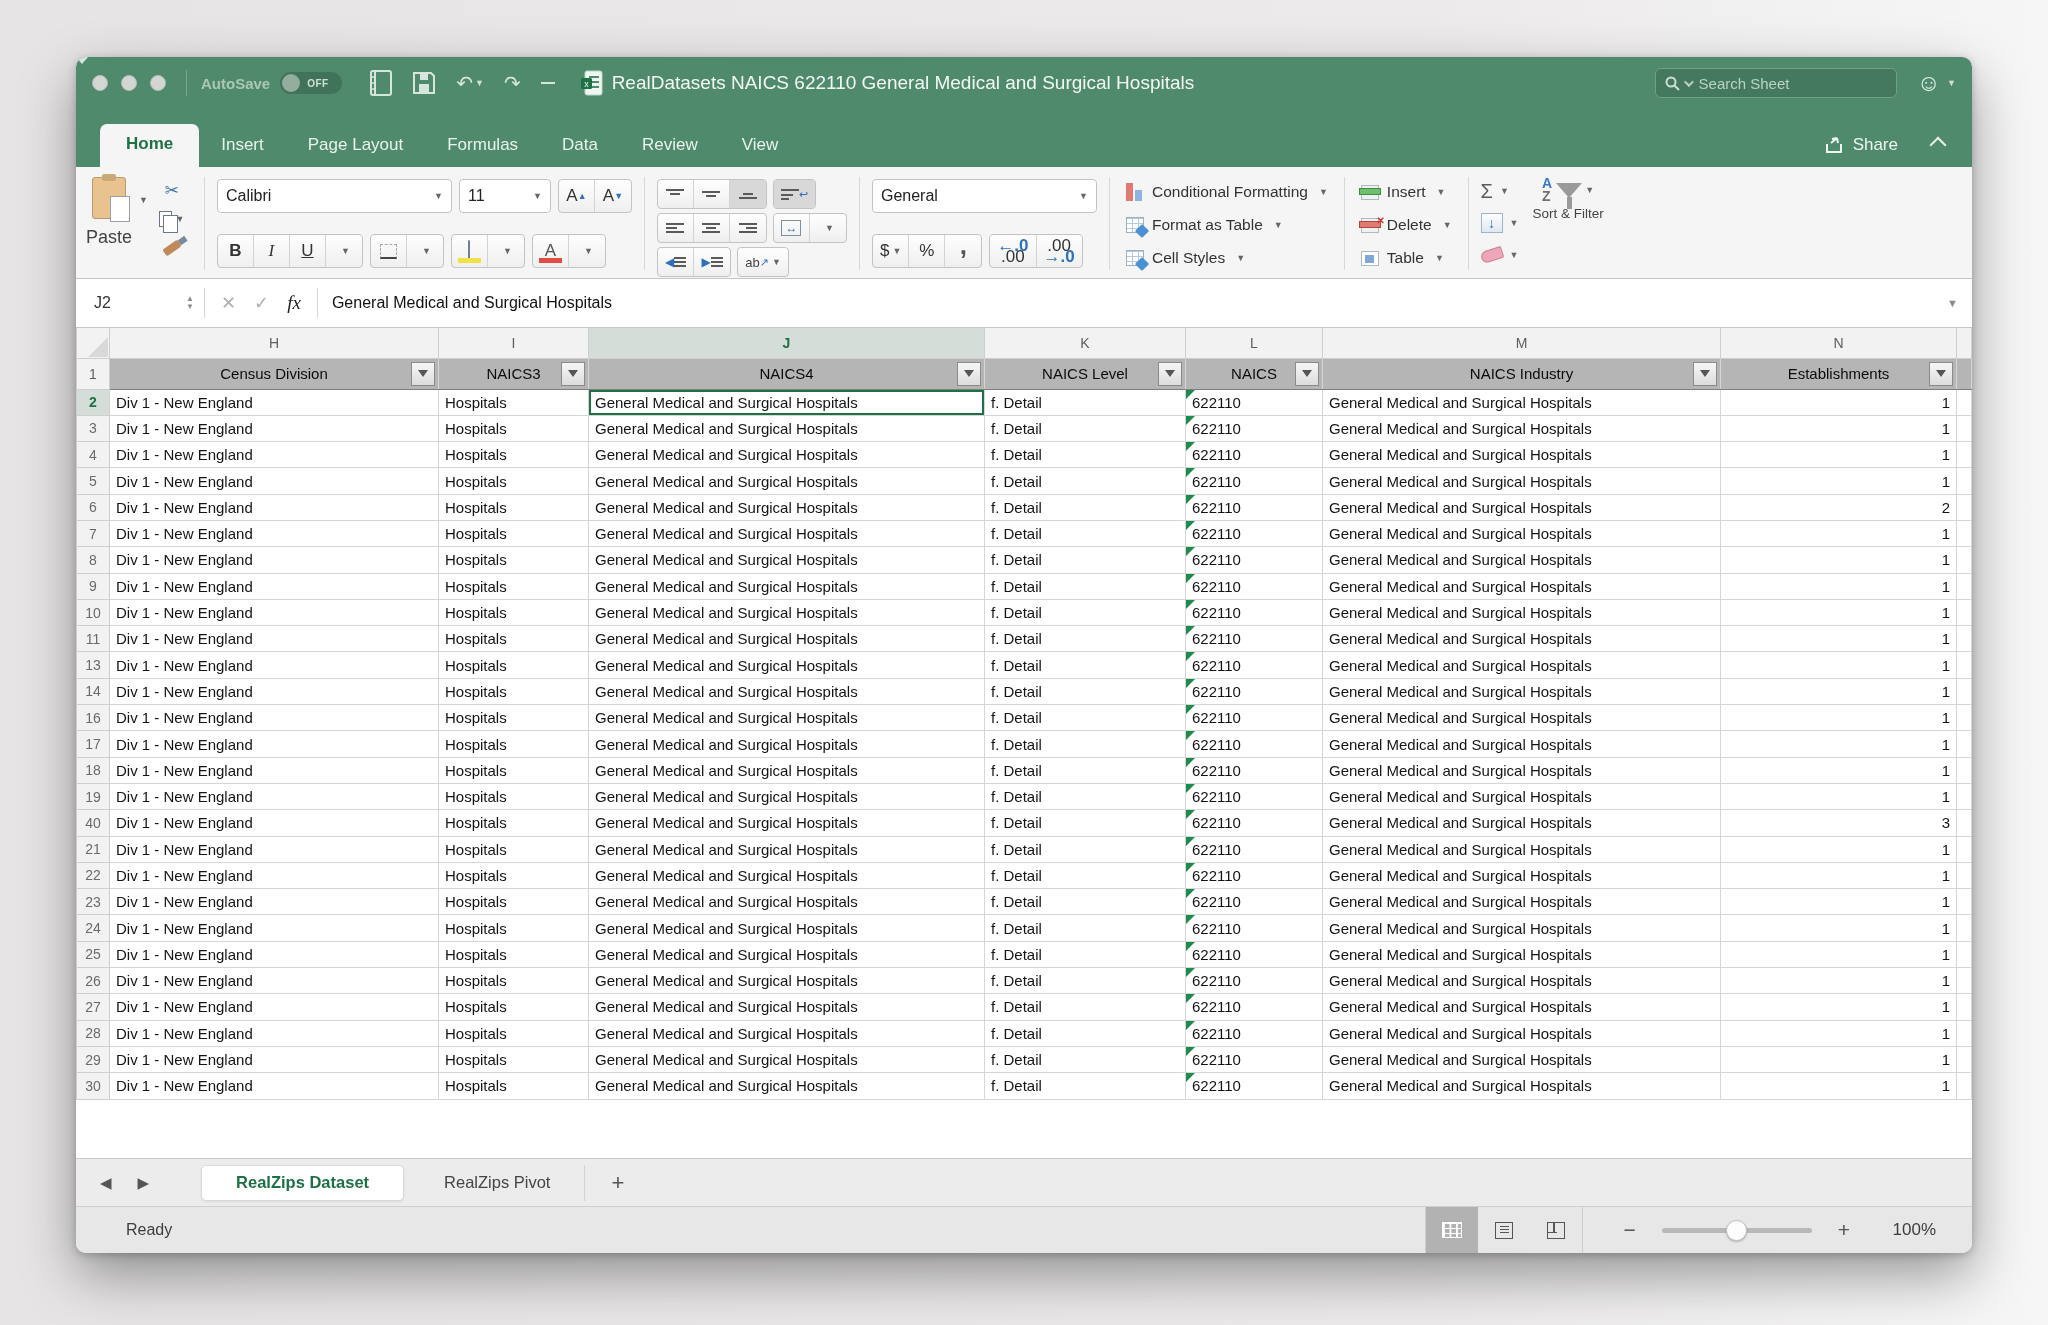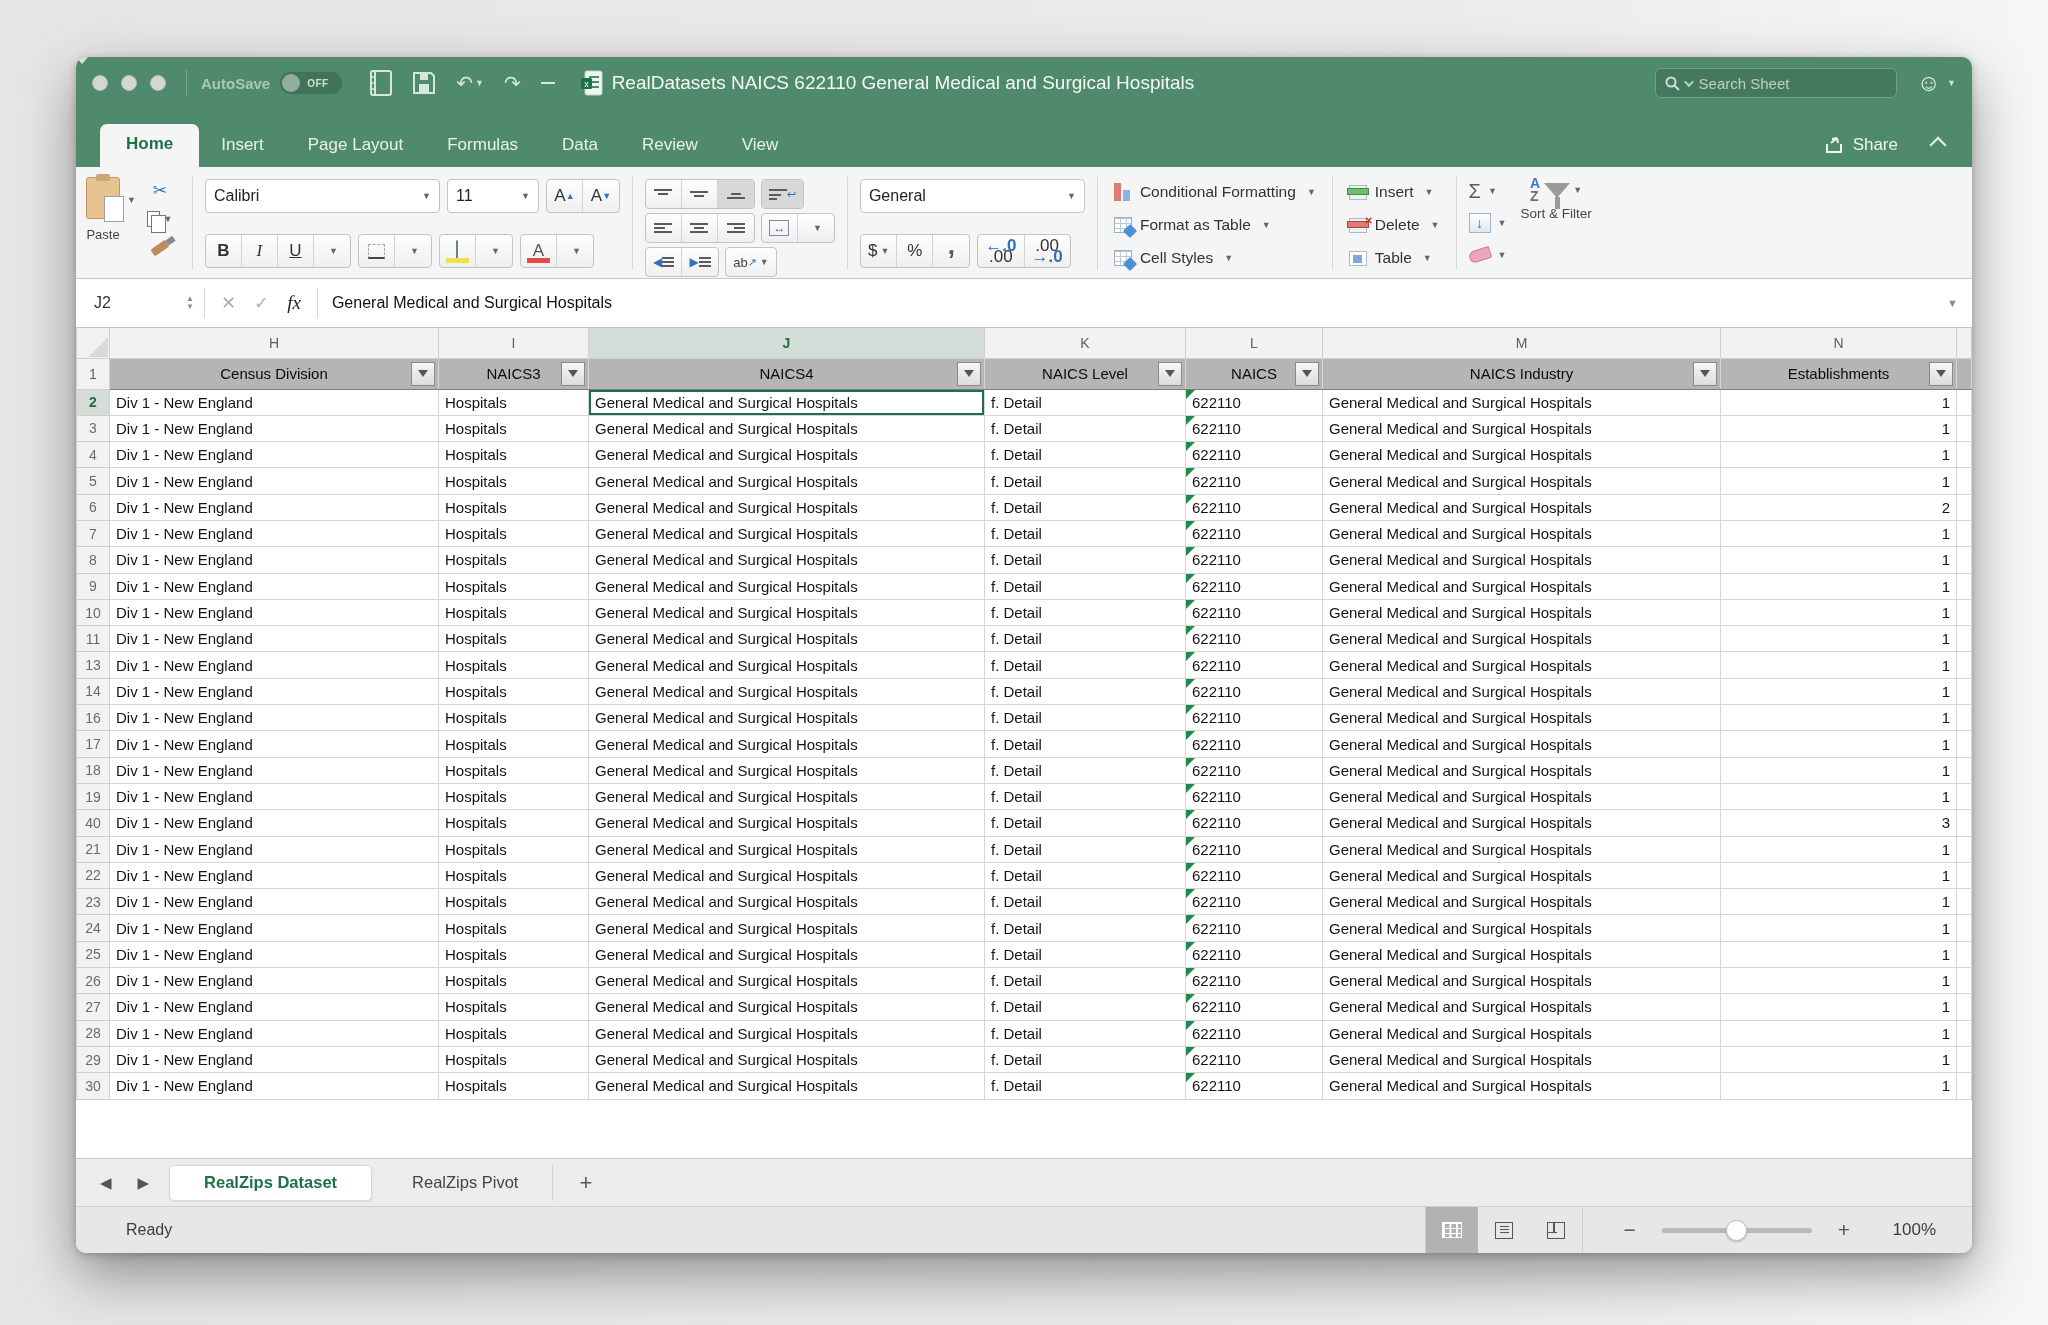--- a/index.html
+++ b/index.html
@@ -50,7 +50,7 @@
   .clipboard { width:34px; height:42px; background:#e8c38f; border:1px solid #b99a6a; border-radius:3px; position:relative; }
   .clipboard:before { content:""; position:absolute; left:9px; top:-4px; width:14px; height:7px; background:#c9a977; border-radius:2px; }
   .clipboard:after { content:""; position:absolute; right:-5px; bottom:-4px; width:18px; height:24px; background:#fff; border:1px solid #9aa0a8; }
-  .paste-label { font-size:13px; color:#444; margin-top:8px; }
+  .paste-label { font-size:18px; color:#444; margin-top:8px; }
   .cutcopy { display:flex; flex-direction:column; gap:3px; padding-top:0; }
   .mini-btn { width:40px; height:26px; display:flex; align-items:center; justify-content:center; font-size:17px; color:#3c6ea5; }
   .copy-ico { width:13px; height:16px; border:1.5px solid #6b7686; background:#fff; position:relative; }

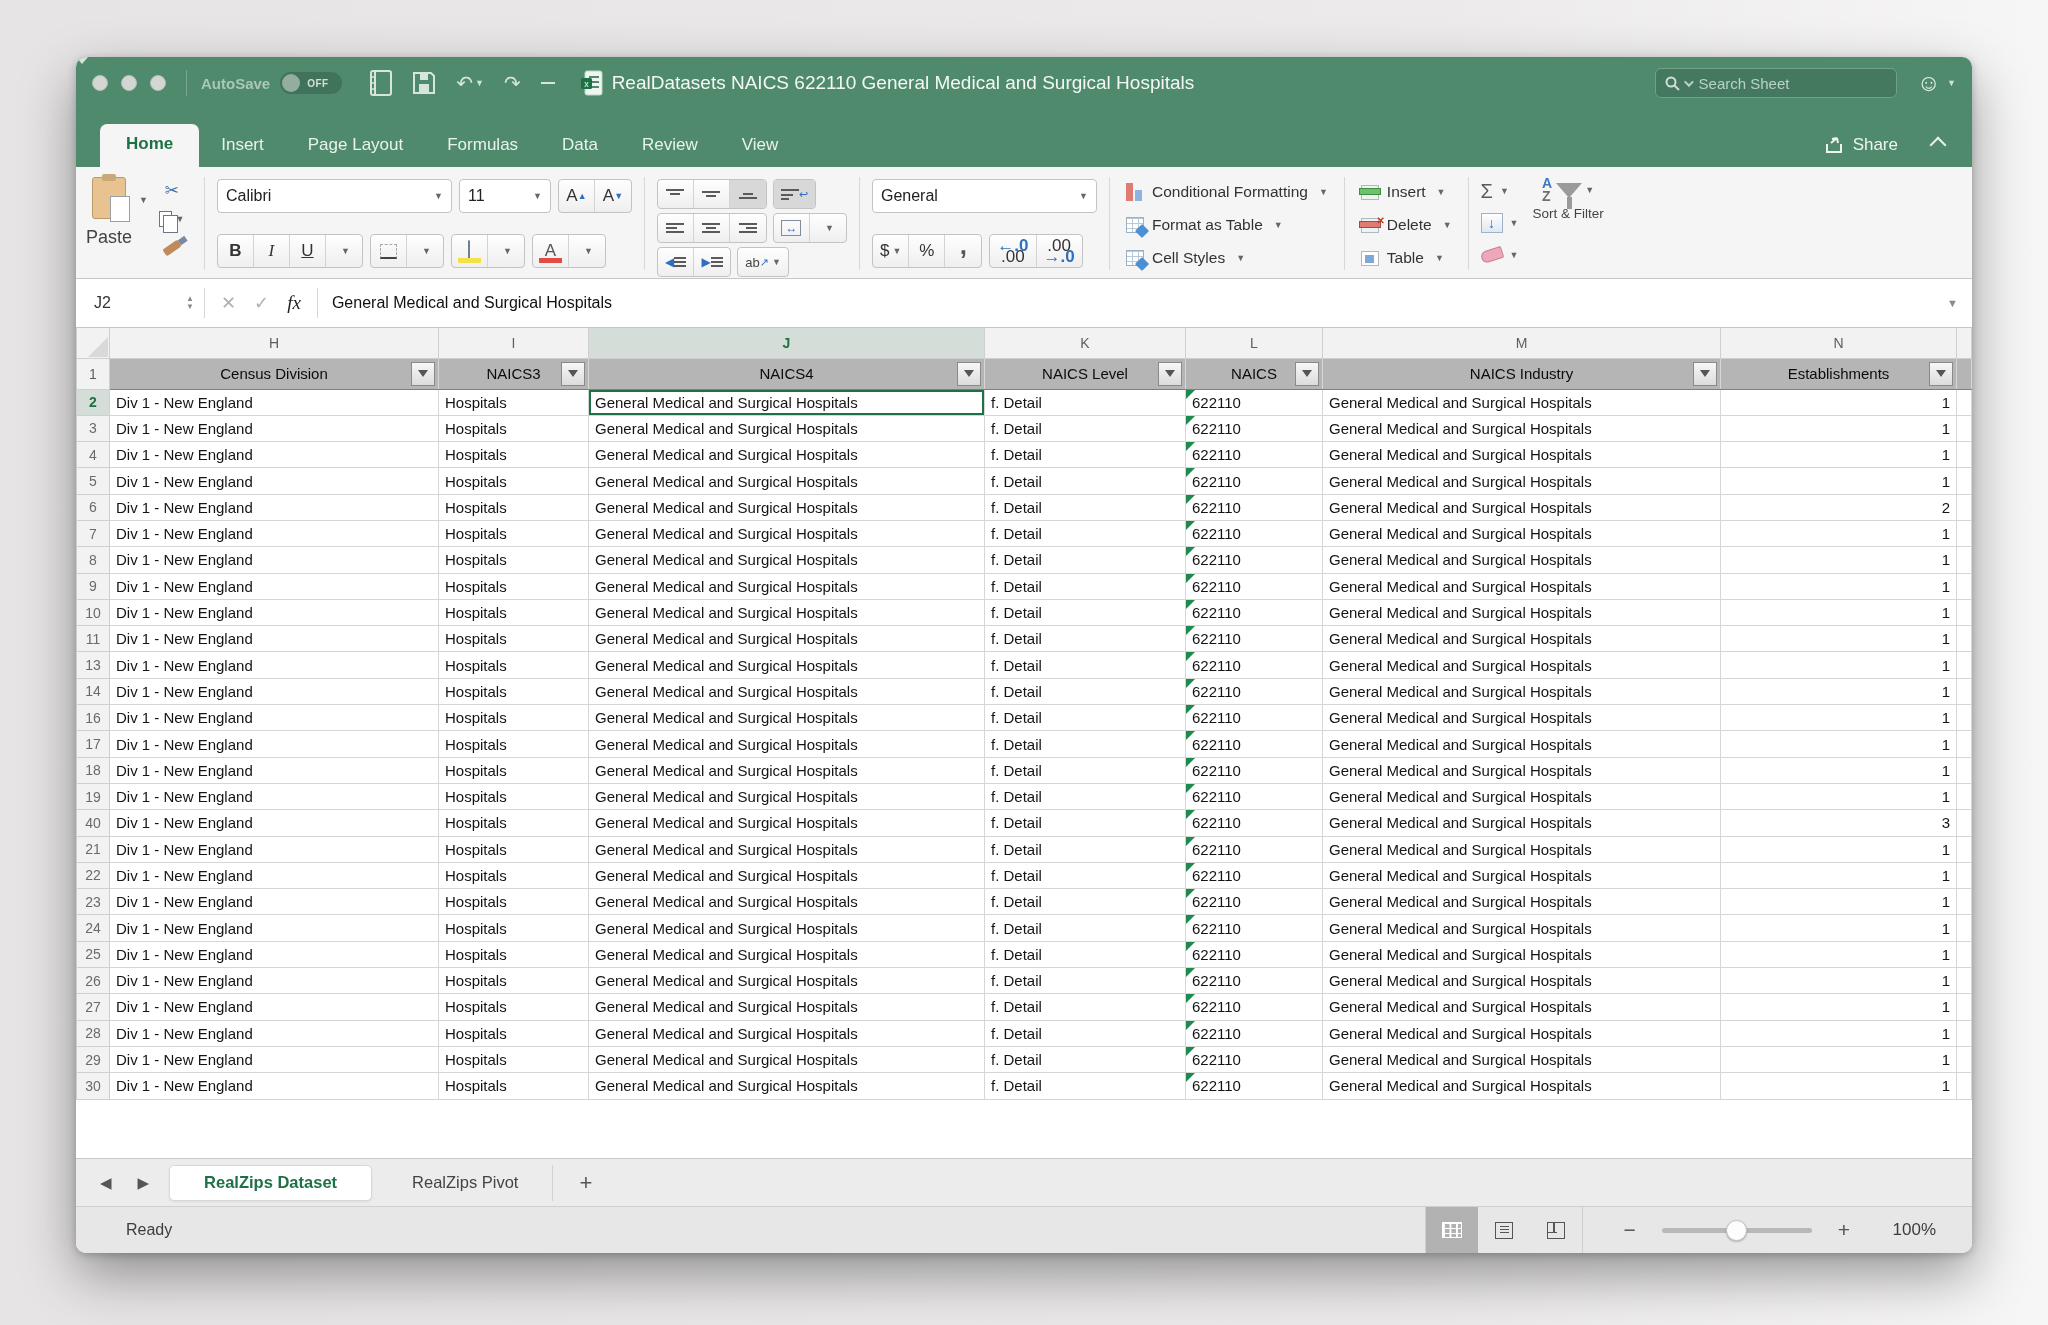--- a/index.html
+++ b/index.html
@@ -139,7 +139,7 @@
   .sheetbar { height:48px; background:#ececec; border-top:1px solid #c9c9c9; display:flex; align-items:center; padding:0 14px; gap:6px; flex:0 0 auto; }
   .navarrow { font-size:15px; color:#555; padding:0 10px; }
   .stab { height:36px; display:flex; align-items:center; padding:0 34px; font-size:16.5px; color:#444; border-right:1px solid #d2d2d2; }
-  .stab.active { background:#fff; color:#1e7145; font-weight:700; border-radius:5px; border:1px solid #d8d8d8; box-shadow:0 1px 2px rgba(0,0,0,.08); margin-left:4px; }
+  .stab.active { background:#fff; color:#1e7145; font-weight:700; border-radius:5px; border:1px solid #d8d8d8; box-shadow:0 1px 2px rgba(0,0,0,.08); margin-left:36px; }
   .addsheet { font-size:22px; color:#555; padding:0 20px; }
 
   

